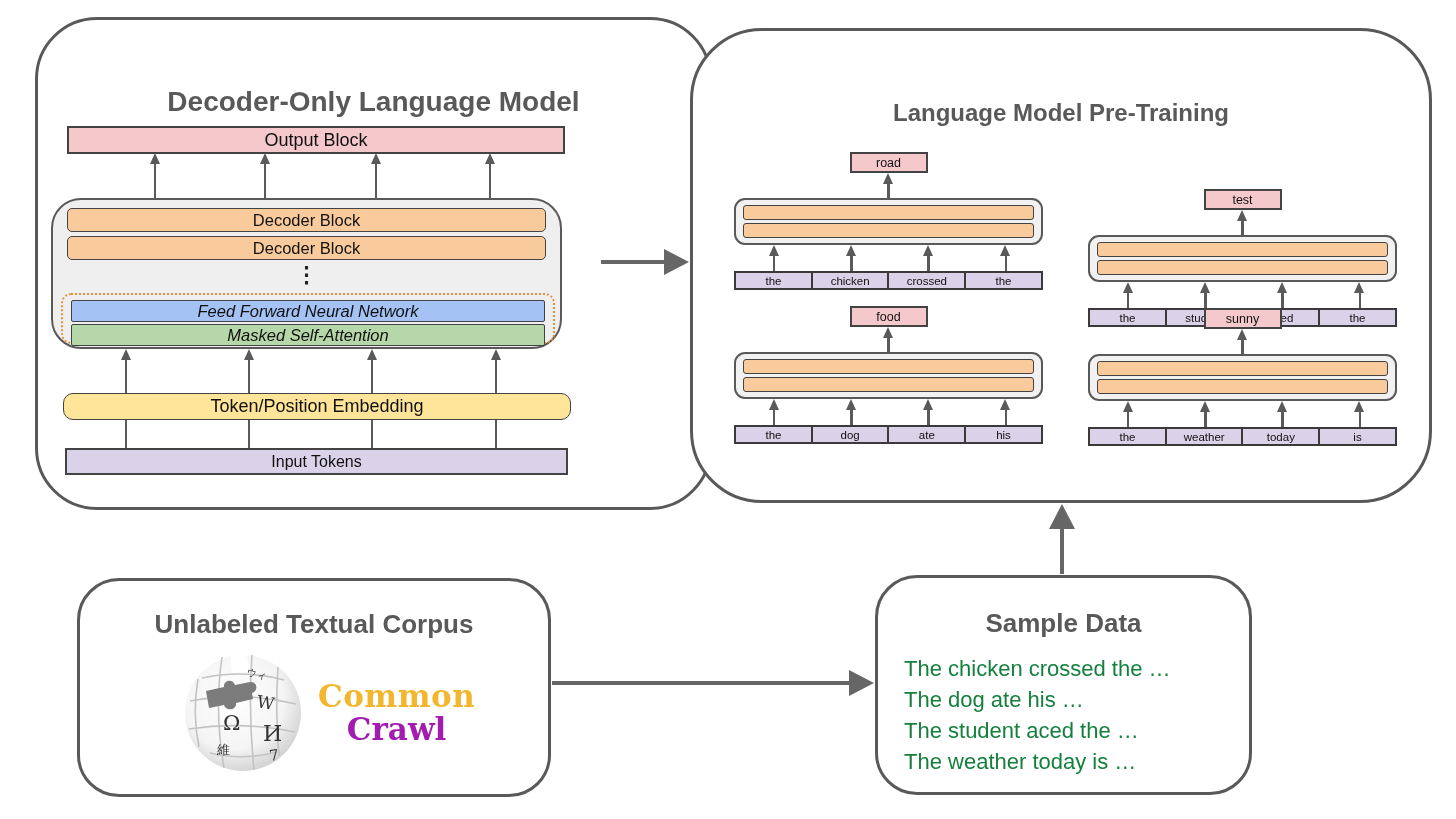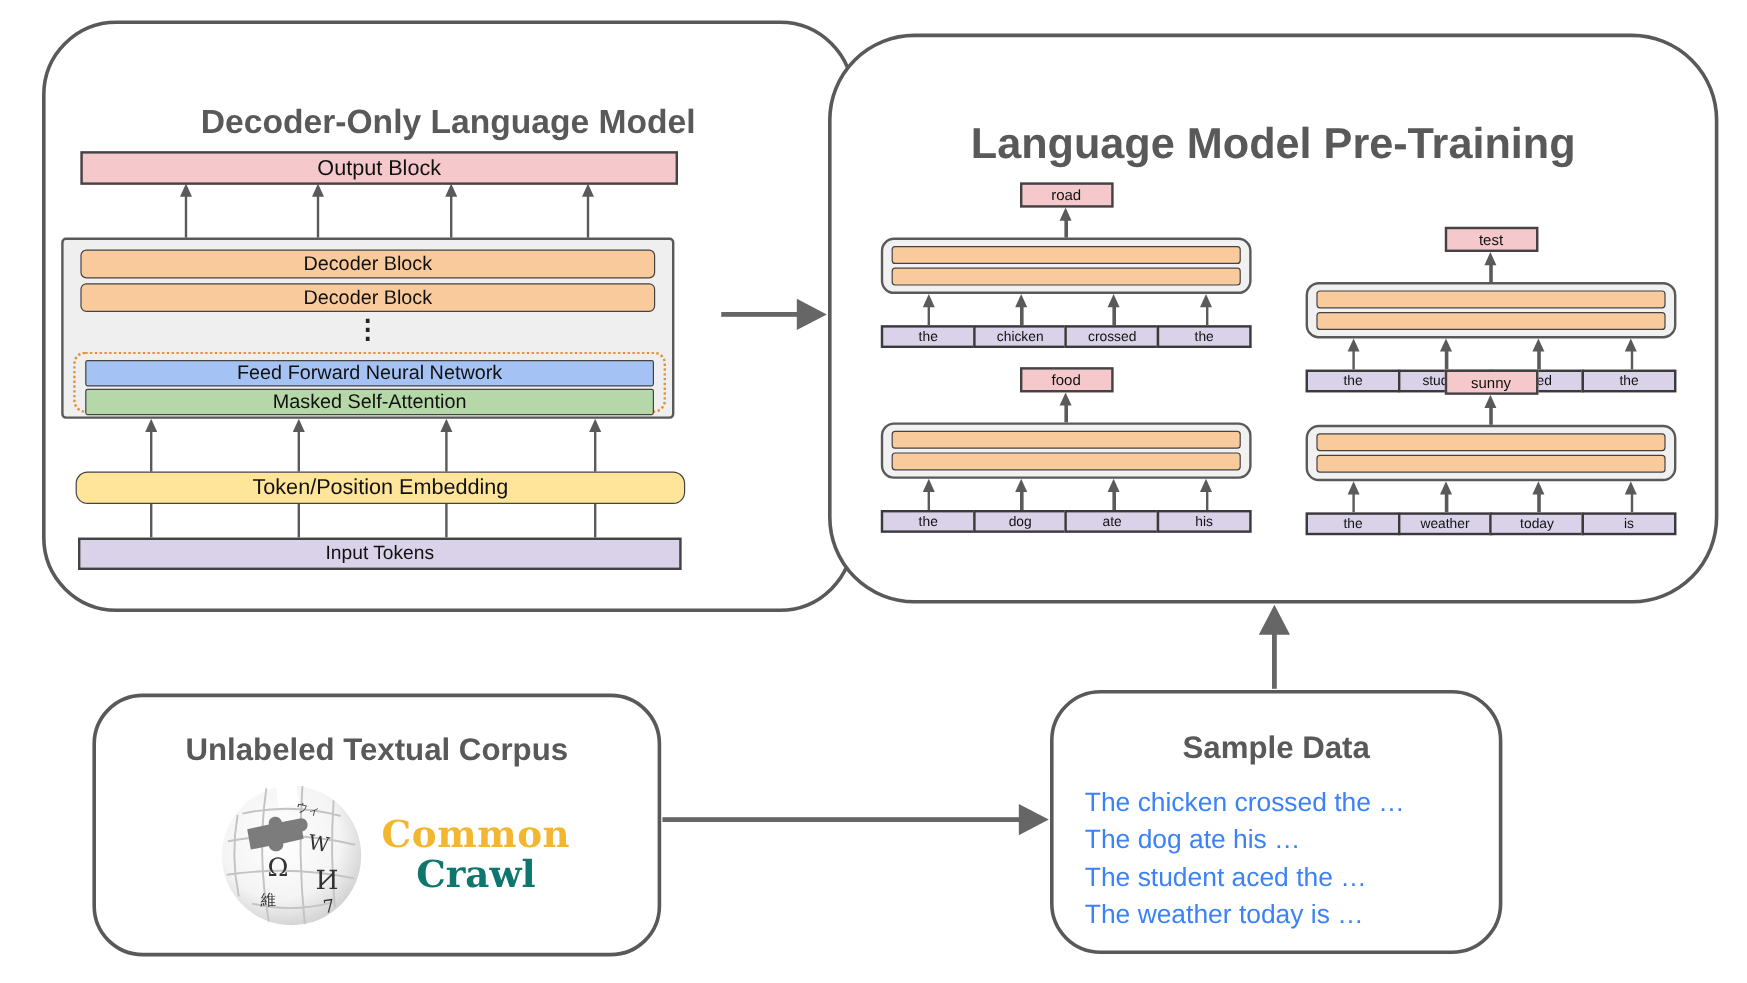--- a/index.html
+++ b/index.html
@@ -110,7 +110,7 @@
 
   <div class="panel" style="left:690px; top:28px; width:742px; height:475px; border-radius:72px;">
 
-    <div class="panel-title" style="top:68px; font-size:36px;">Language Model Pre-Training</div>
+    <div class="panel-title" style="top:68px; font-size:24px;">Language Model Pre-Training</div>
 
     <div class="mini" style="left:41px; top:121px;">
       <div class="pred">road</div>

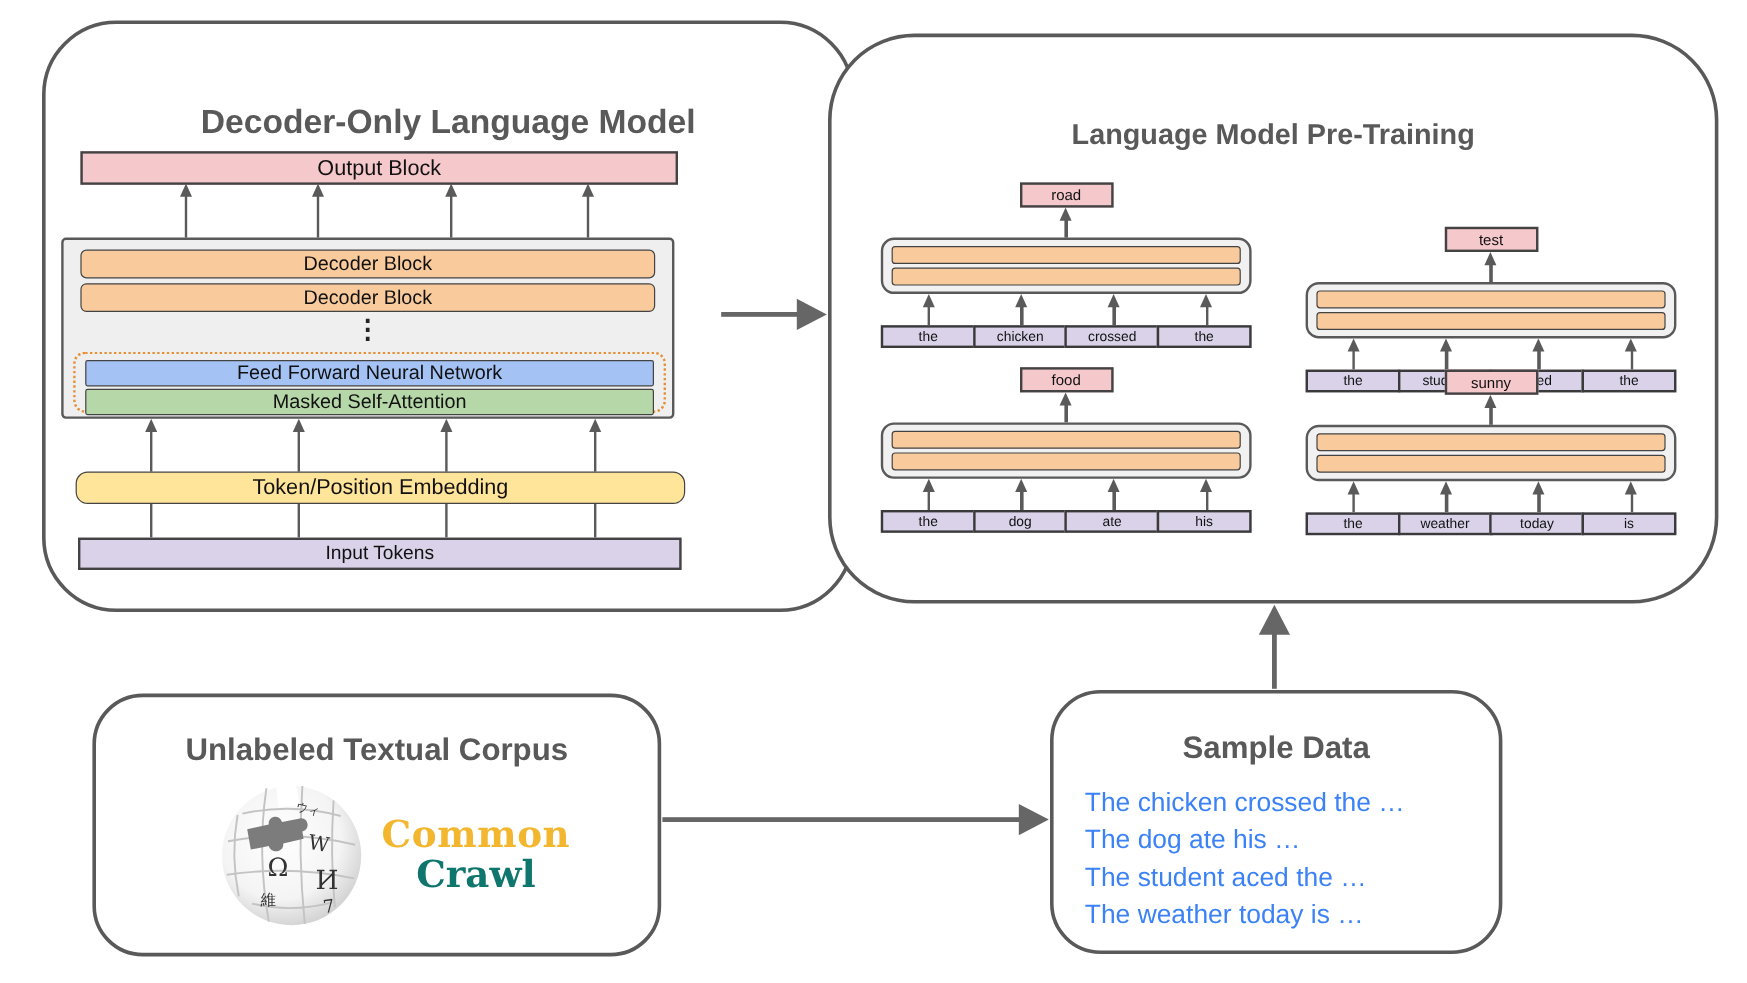--- a/index.html
+++ b/index.html
@@ -34,7 +34,7 @@
                       border-left:13px solid transparent; border-right:13px solid transparent; border-bottom:25px solid #666666; }
 
   
-  .stack { position:absolute; background:#efefef; border:2px solid #595959; border-radius:4px; box-sizing:border-box;padding-left:38px; }
+  .stack { position:absolute; background:#efefef; border:2px solid #595959; border-radius:30px; box-sizing:border-box;padding-left:38px; }
   .dblock { position:absolute; left:14px; right:14px; height:24px; background:#f9cb9c; border:1.5px solid #434343;
             border-radius:5px; box-sizing:border-box; display:flex; align-items:center; justify-content:center;
             font-size:16.5px; color:#111; }

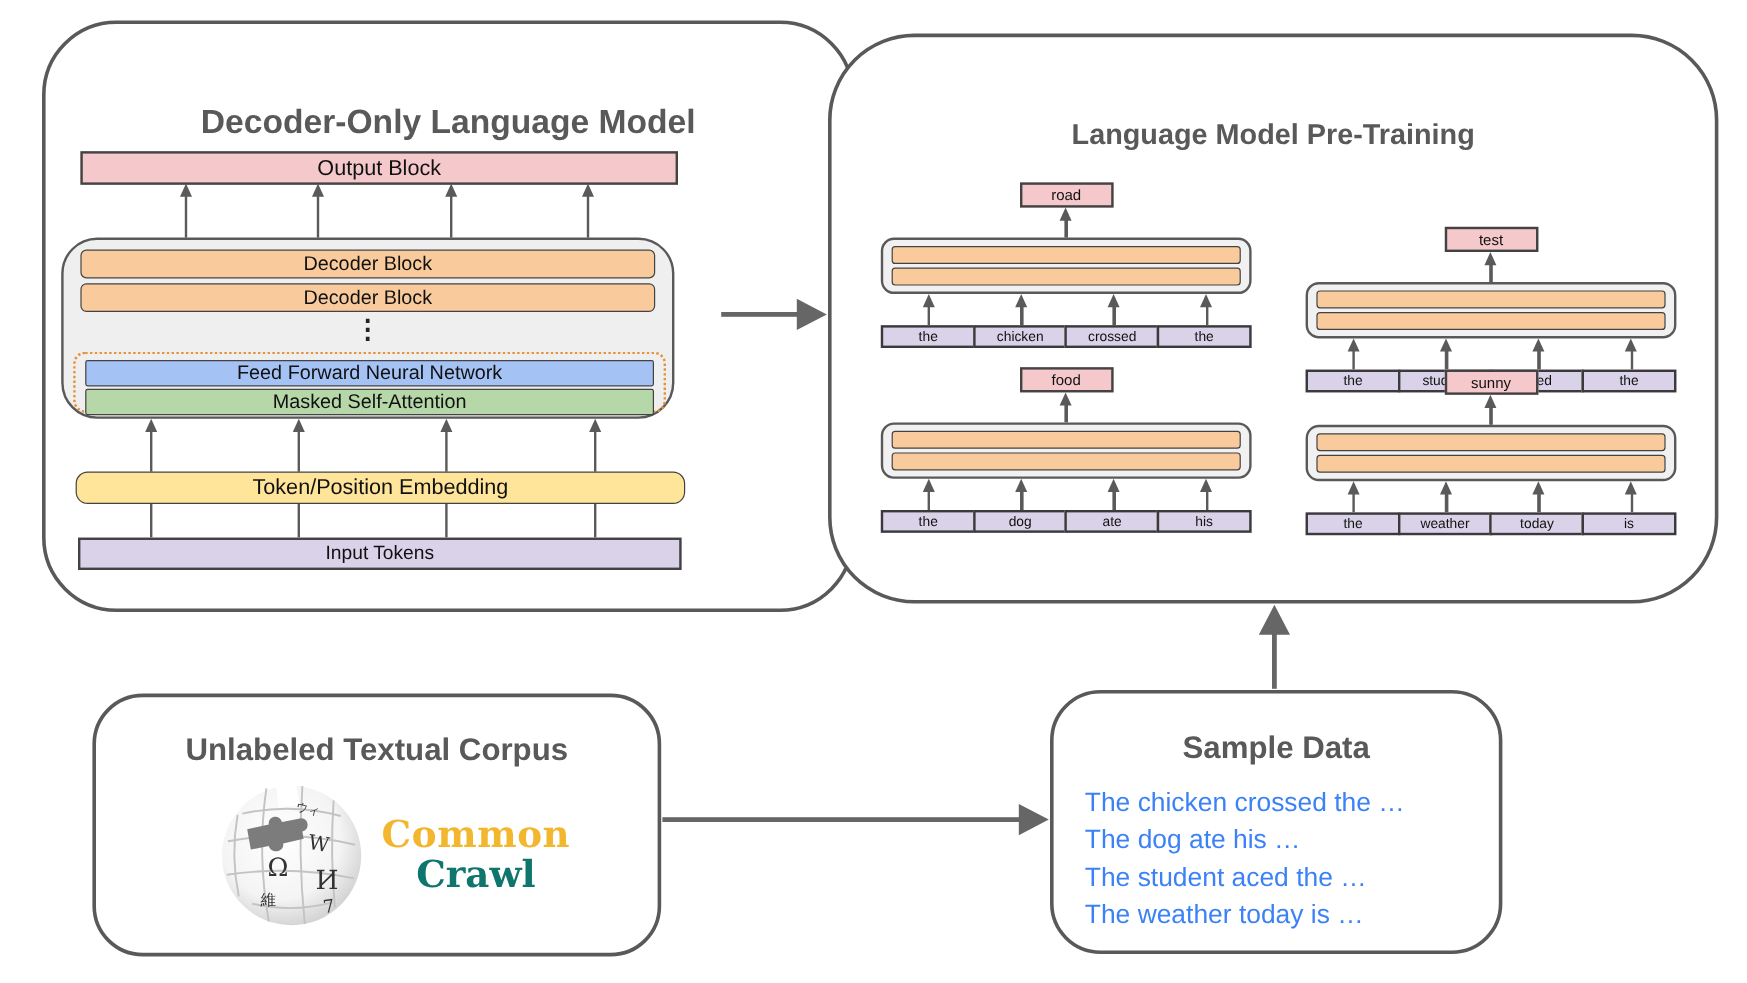--- a/index.html
+++ b/index.html
@@ -39,7 +39,7 @@
             border-radius:5px; box-sizing:border-box; display:flex; align-items:center; justify-content:center;
             font-size:16.5px; color:#111; }
   .vdots { position:absolute; left:0; width:100%; text-align:center; font-size:22px; font-weight:bold; color:#222; letter-spacing:0; }
-  .dotted-zone { position:absolute; left:8px; right:5px; top:93px; bottom:3px; border:2.5px dotted #e69138; border-radius:10px; box-sizing:border-box; }
+  .dotted-zone { position:absolute; left:8px; right:5px; top:93px; bottom:3px; border:2.5px dotted #e69138; border-radius:10px; box-sizing:border-box;font-style:italic; }
   .inner-bar { position:absolute; left:8px; right:8px; height:22px; border:1.5px solid #434343; box-sizing:border-box;
                display:flex; align-items:center; justify-content:center; font-size:16.5px; color:#111; border-radius:2px; }
 

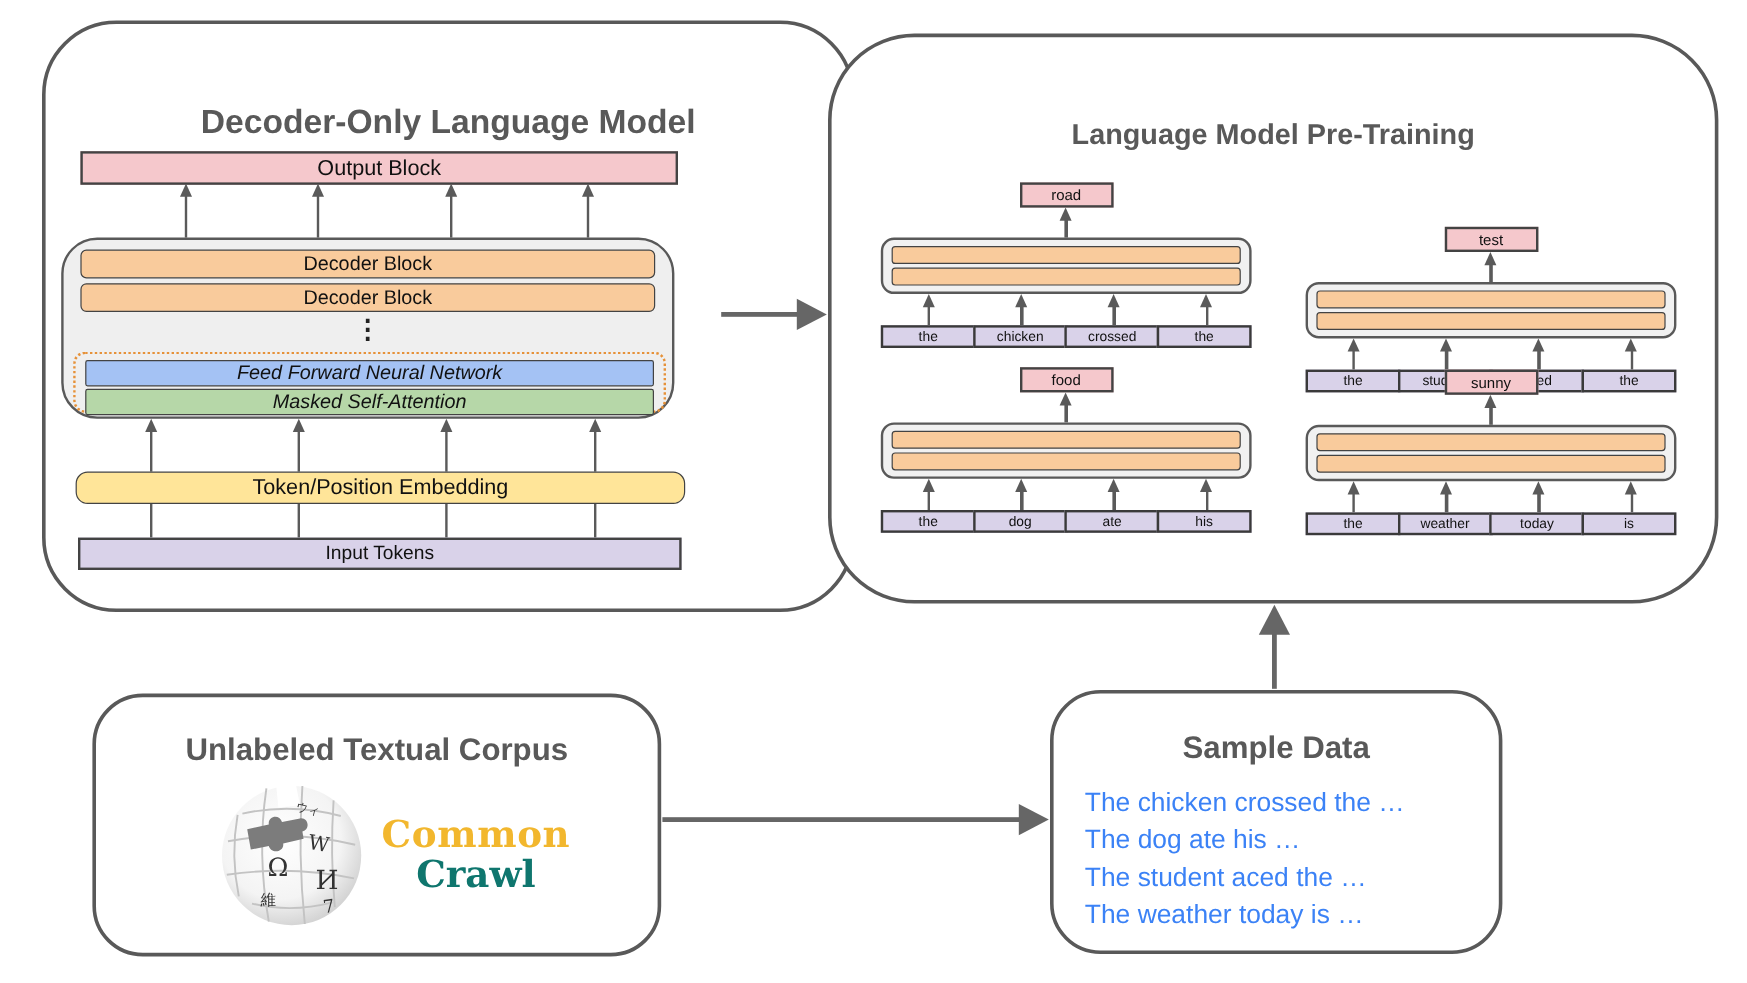--- a/index.html
+++ b/index.html
@@ -64,7 +64,7 @@
   .cc-line1 { color:#f2b72e; font-size:31px; letter-spacing:0.5px; }
   .cc-line2 { color:#0f766e; font-size:31px; text-align:center; margin-top:2px; }
 
-  .sample-line { position:absolute; left:26px; font-size:22px; color:#3b82f6; white-space:nowrap; }
+  .sample-line { position:absolute; left:26px; font-size:22px; color:#15803d; white-space:nowrap; }
 </style>
 </head>
 <body>

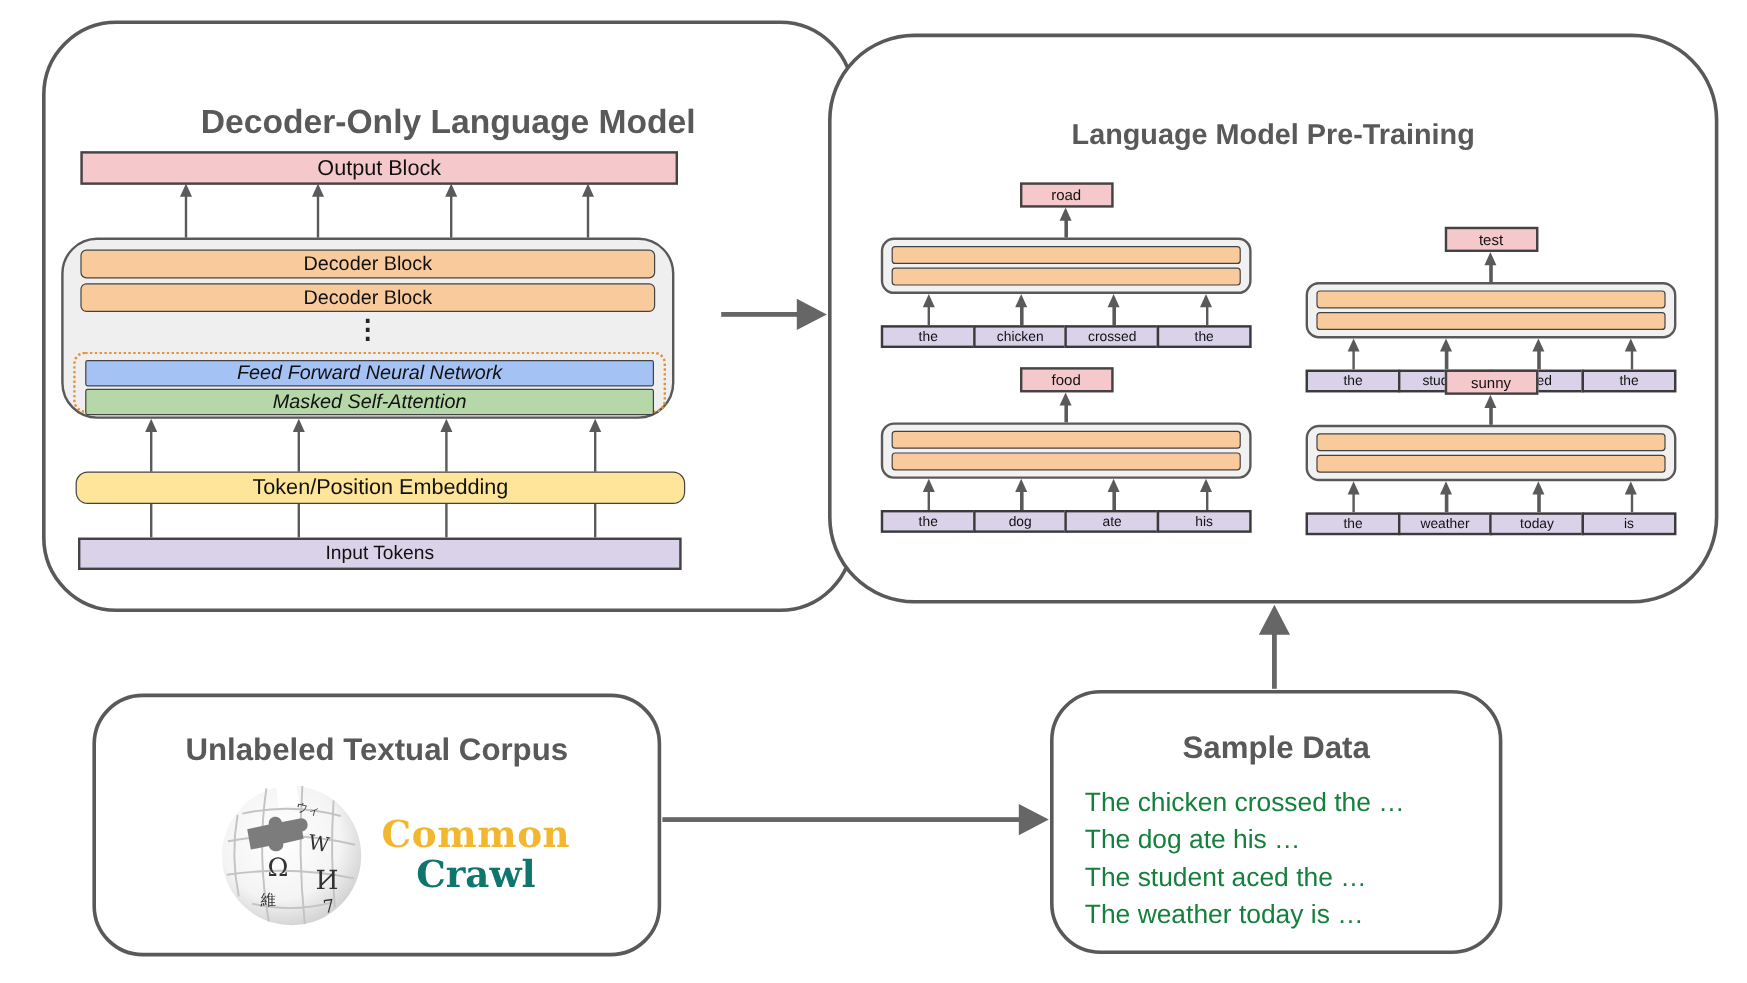--- a/index.html
+++ b/index.html
@@ -62,7 +62,7 @@
   
   .cc-logo { position:absolute; font-family:"DejaVu Serif", serif; font-weight:bold; line-height:1.0; }
   .cc-line1 { color:#f2b72e; font-size:31px; letter-spacing:0.5px; }
-  .cc-line2 { color:#0f766e; font-size:31px; text-align:center; margin-top:2px; }
+  .cc-line2 { color:#a21caf; font-size:31px; text-align:center; margin-top:2px; }
 
   .sample-line { position:absolute; left:26px; font-size:22px; color:#15803d; white-space:nowrap; }
 </style>

